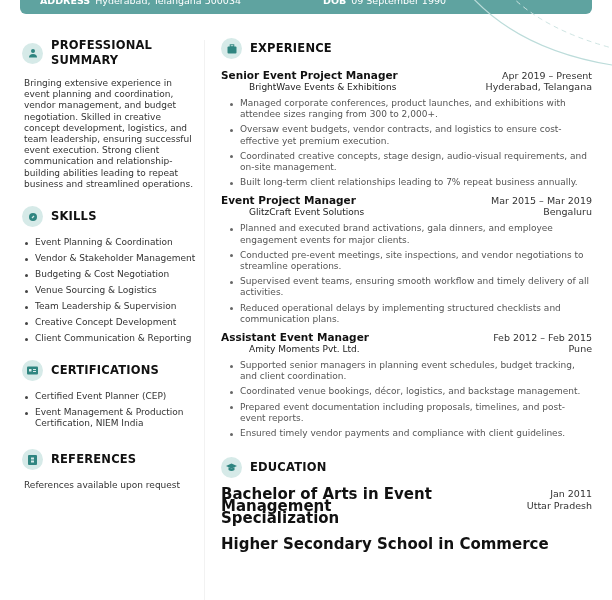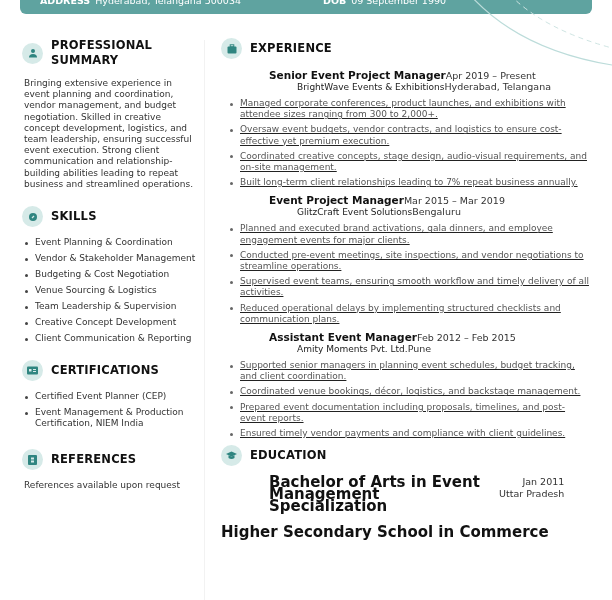--- a/index.html
+++ b/index.html
@@ -47,7 +47,7 @@
   .ref-text { font-size:9px; color:#333; }
 
   .job { margin-bottom:6px; }
-  .row { display:flex; align-items:baseline;margin-left:48px; }
+  .row { display:flex; justify-content:space-between; align-items:baseline; }
   .job-title { font-weight:bold; font-size:10.5px; color:#111; }
   .job-date { font-size:9.5px; color:#333; }
   .company { font-size:9px; color:#222;padding-left:28px; }

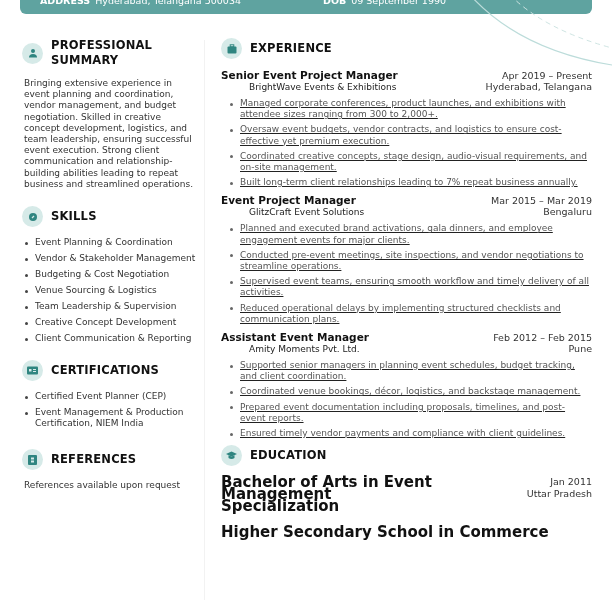--- a/index.html
+++ b/index.html
@@ -52,7 +52,7 @@
   .job-date { font-size:9.5px; color:#333; }
   .company { font-size:9px; color:#222;padding-left:28px; }
   .loc { font-size:9.5px; color:#333; }
-  ul.jb { list-style:none; margin:6px 2px 0 0; padding:0 0 0 19px;text-decoration:underline; }
+  ul.jb { list-style:none; margin:6px 2px 0 0; padding:0 0 0 19px; }
   ul.jb li {
     position:relative; padding-left:0; font-size:9px; line-height:11.2px; color:#555; margin-bottom:4px;
   }

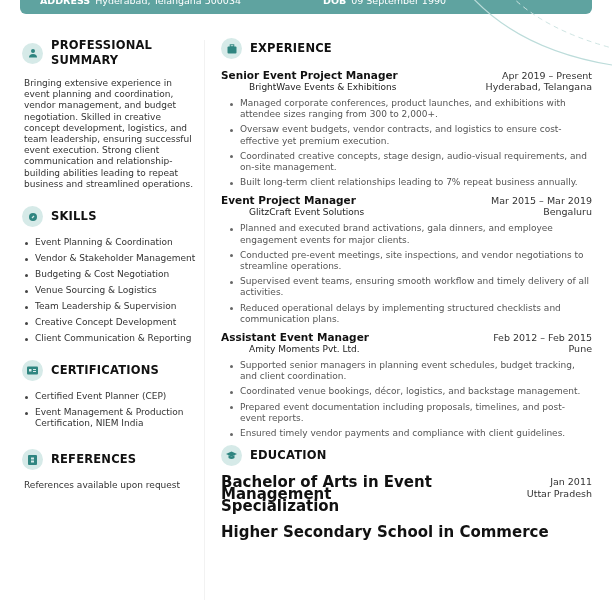--- a/index.html
+++ b/index.html
@@ -216,7 +216,7 @@
     </ul>
   </div>
 
-  <div class="sec-head" style="margin-top:6px">
+  <div class="sec-head" style="margin-top:18px">
     <span class="ic">
       <svg width="11" height="9" viewBox="0 0 11 9">
           <path d="M0 3 L5.5 0.5 L11 3 L5.5 5.5 Z" fill="#2f8580"></path>

